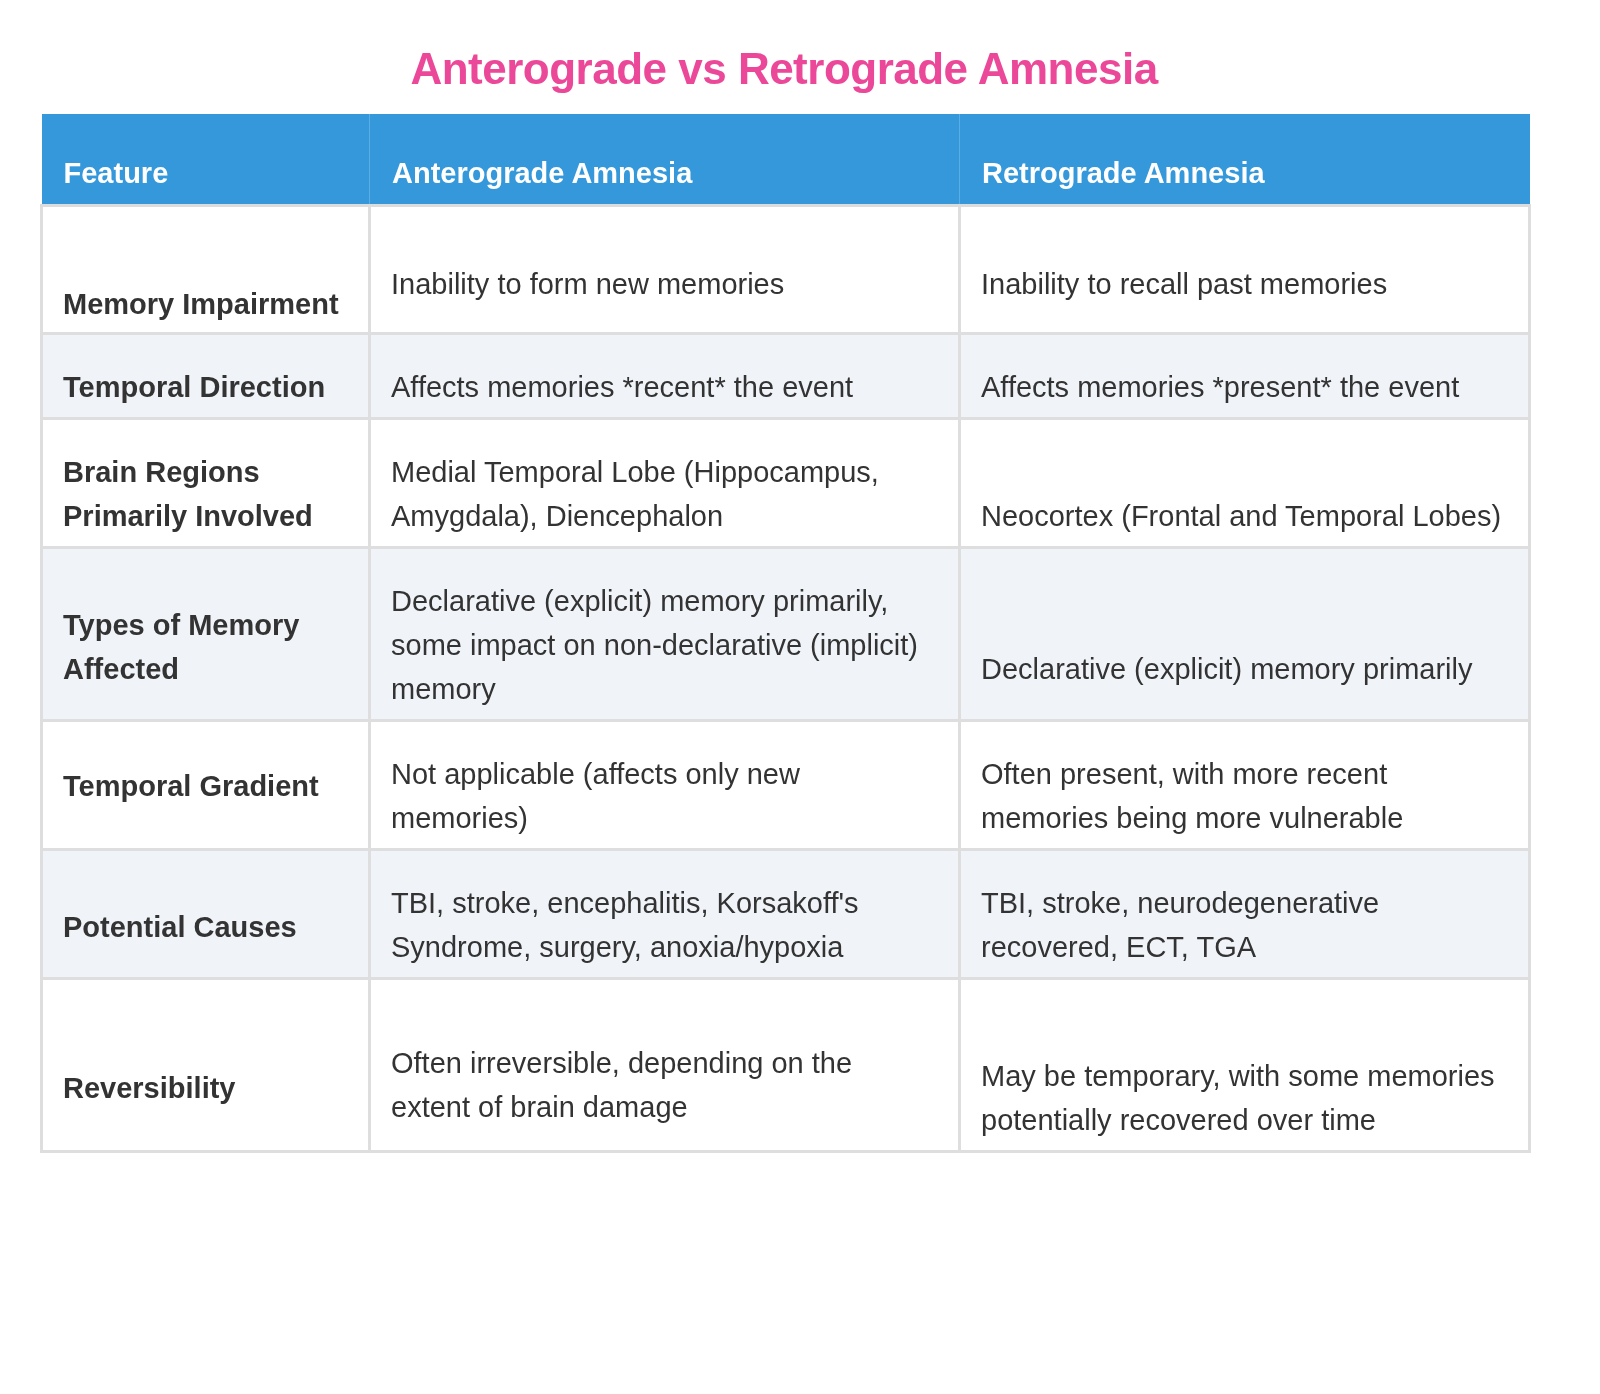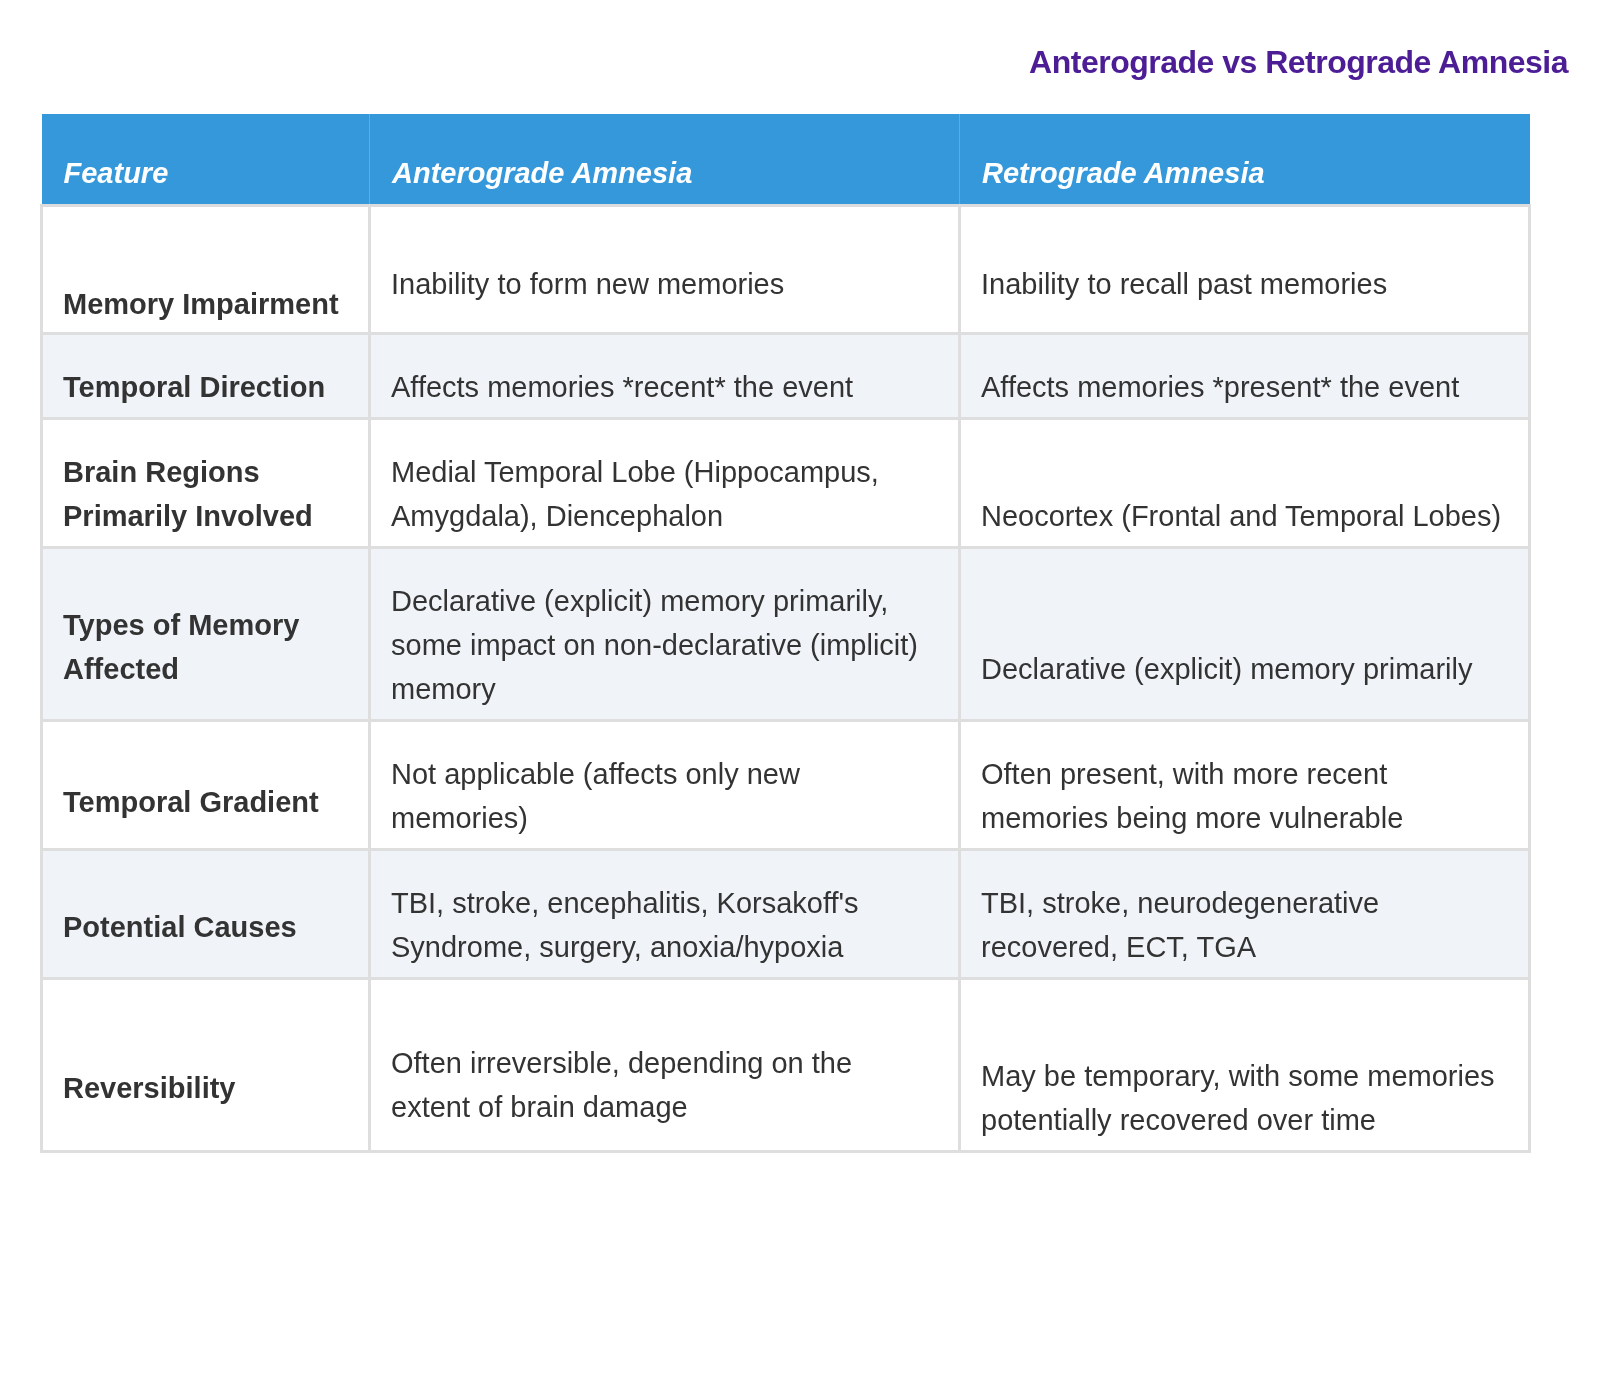--- a/index.html
+++ b/index.html
@@ -6,7 +6,7 @@
   body { width: 1600px; height: 1394px; position: relative; font-family: "Liberation Sans", sans-serif; }
   .title {
     position: absolute; left: 0; top: 44px; width: 1568px;
-    text-align: right; font-size: 32px; font-weight: 700; color: #4c1d95;
+    text-align: center; font-size: 44px; font-weight: 700; color: #ec4899;
     font-family: "Liberation Sans", sans-serif; letter-spacing: -0.5px;
   }
   table {

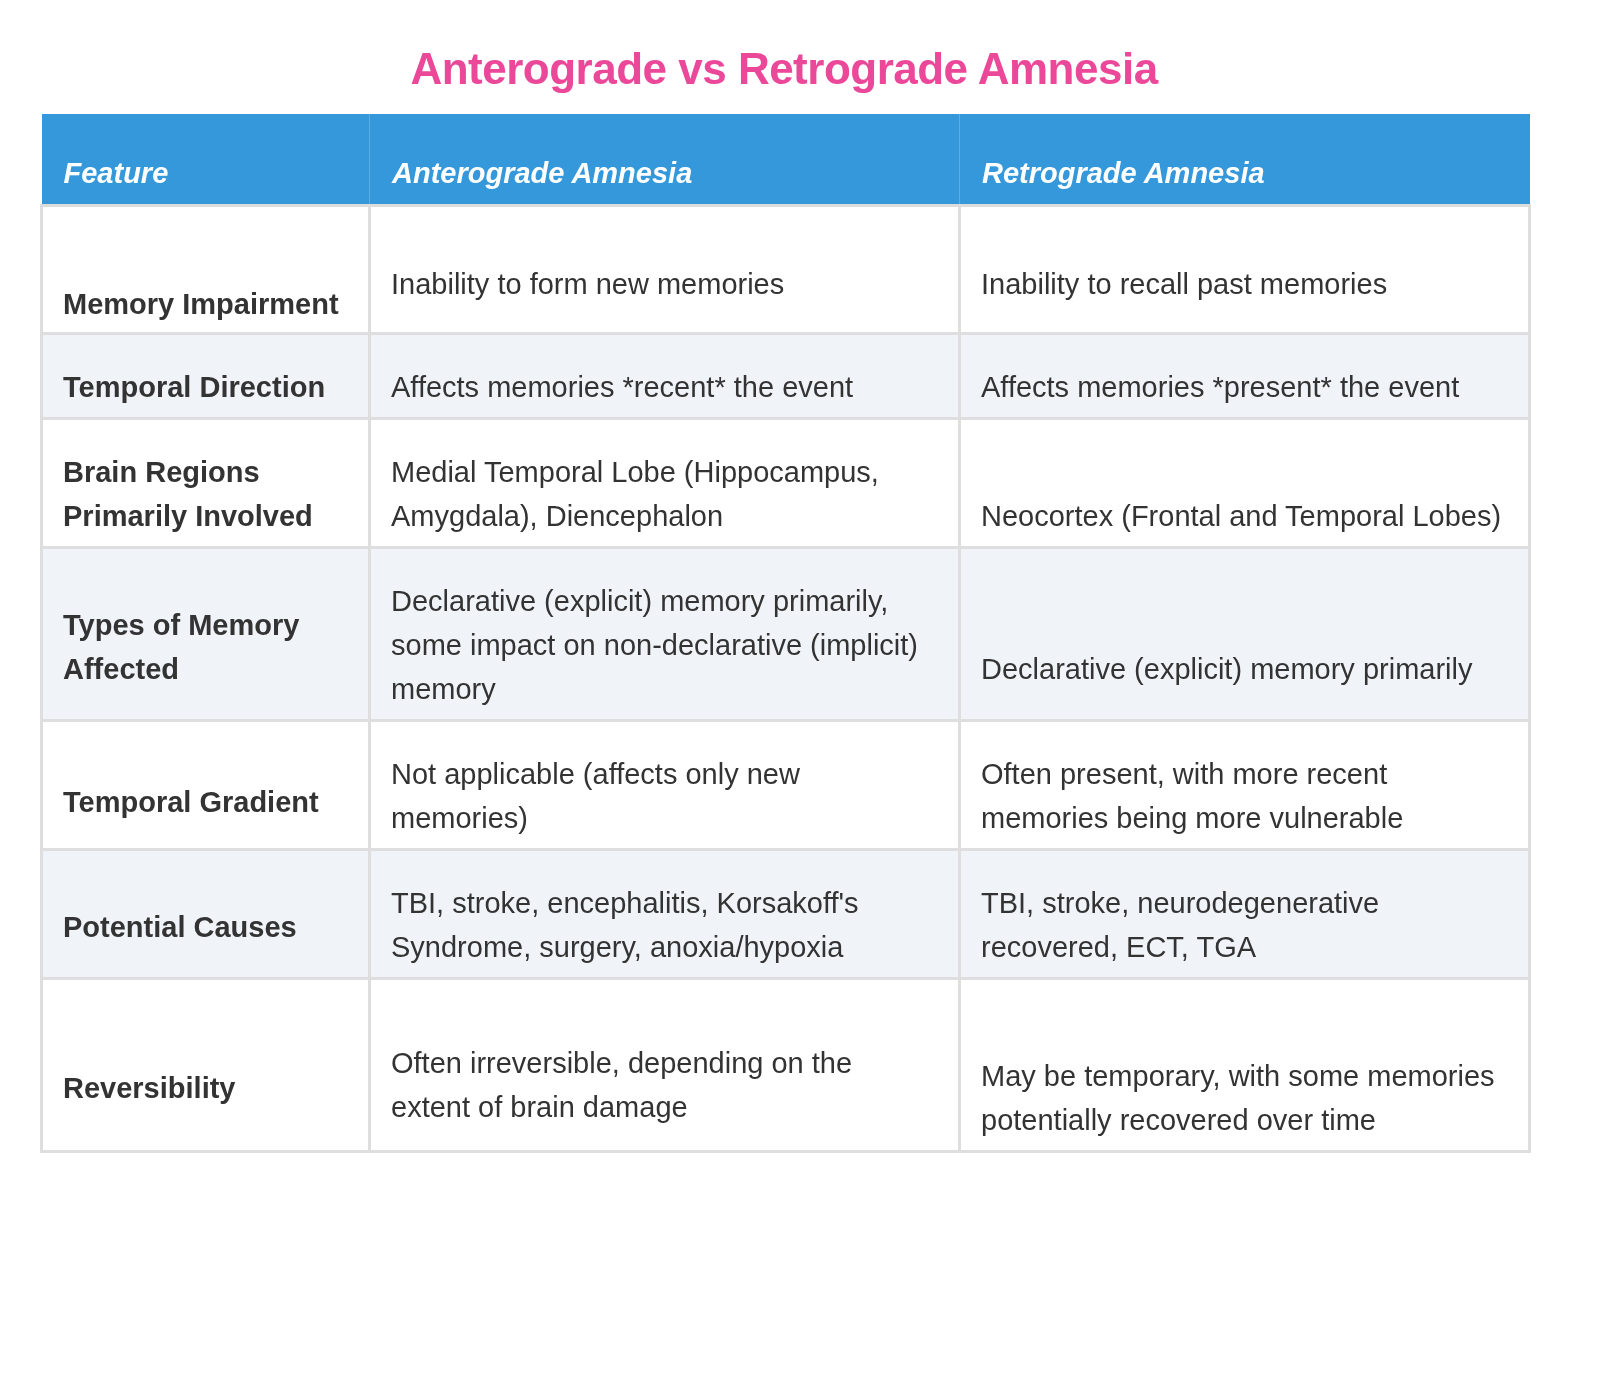--- a/index.html
+++ b/index.html
@@ -19,7 +19,7 @@
   th {
     background: #3498db; color: #ffffff; font-size: 29px; font-weight: 700;
     text-align: left; vertical-align: bottom; padding: 0 22px 14px 22px; height: 76px;
-    border-right: 1px solid #5aaee6; border-bottom: 3px solid #dcdcdc; font-style: italic;
+    border-right: 1px solid #5aaee6; border-bottom: 3px solid #dcdcdc;
   }
   th:last-child { border-right: none; }
   td {

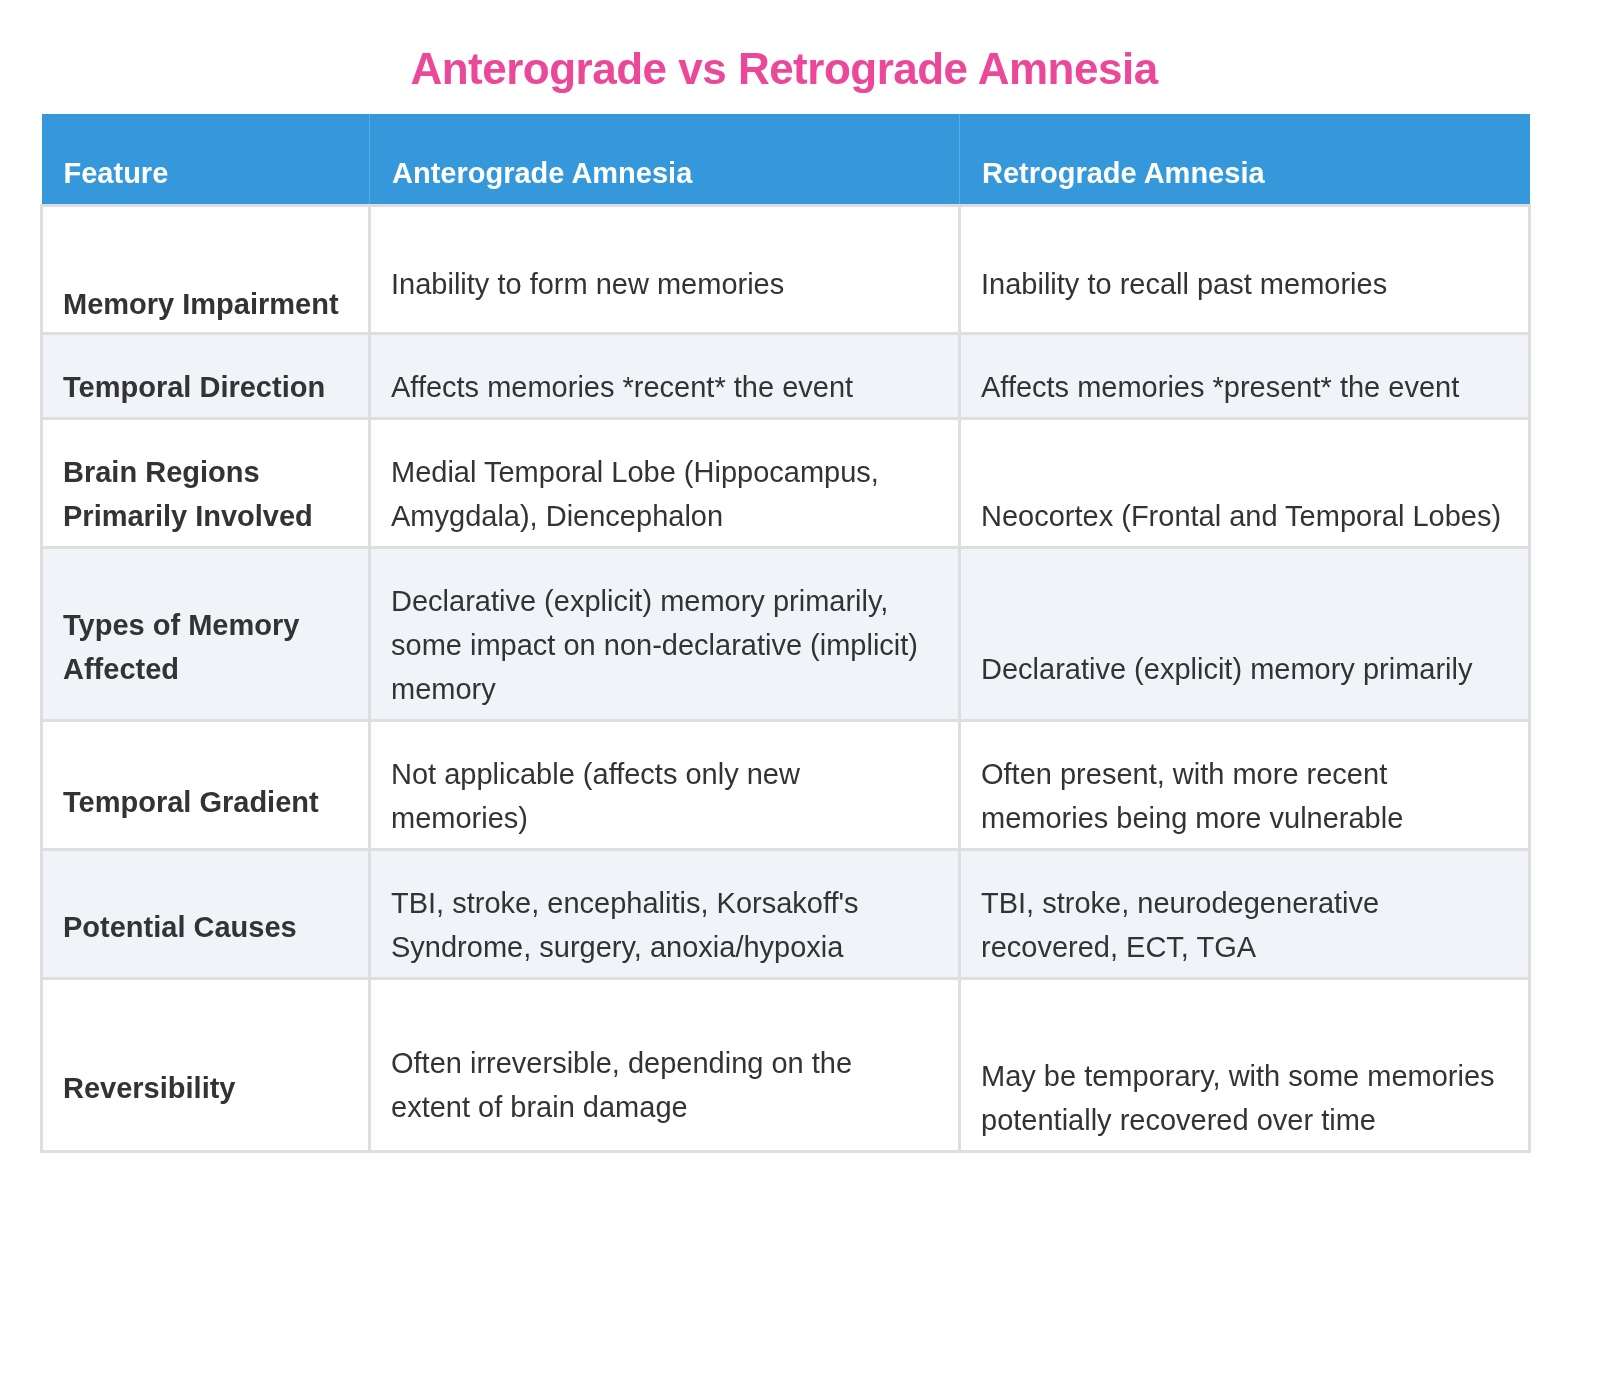--- a/index.html
+++ b/index.html
@@ -70,7 +70,7 @@
       <td style="padding-bottom:28px">Declarative (explicit) memory primarily</td>
     </tr>
     <tr class="odd" style="height:129px">
-      <td class="feat" style="padding-bottom:24px">Temporal Gradient</td>
+      <td class="feat" style="padding-bottom:40px">Temporal Gradient</td>
       <td>Not applicable (affects only new memories)</td>
       <td>Often present, with more recent memories being more vulnerable</td>
     </tr>

